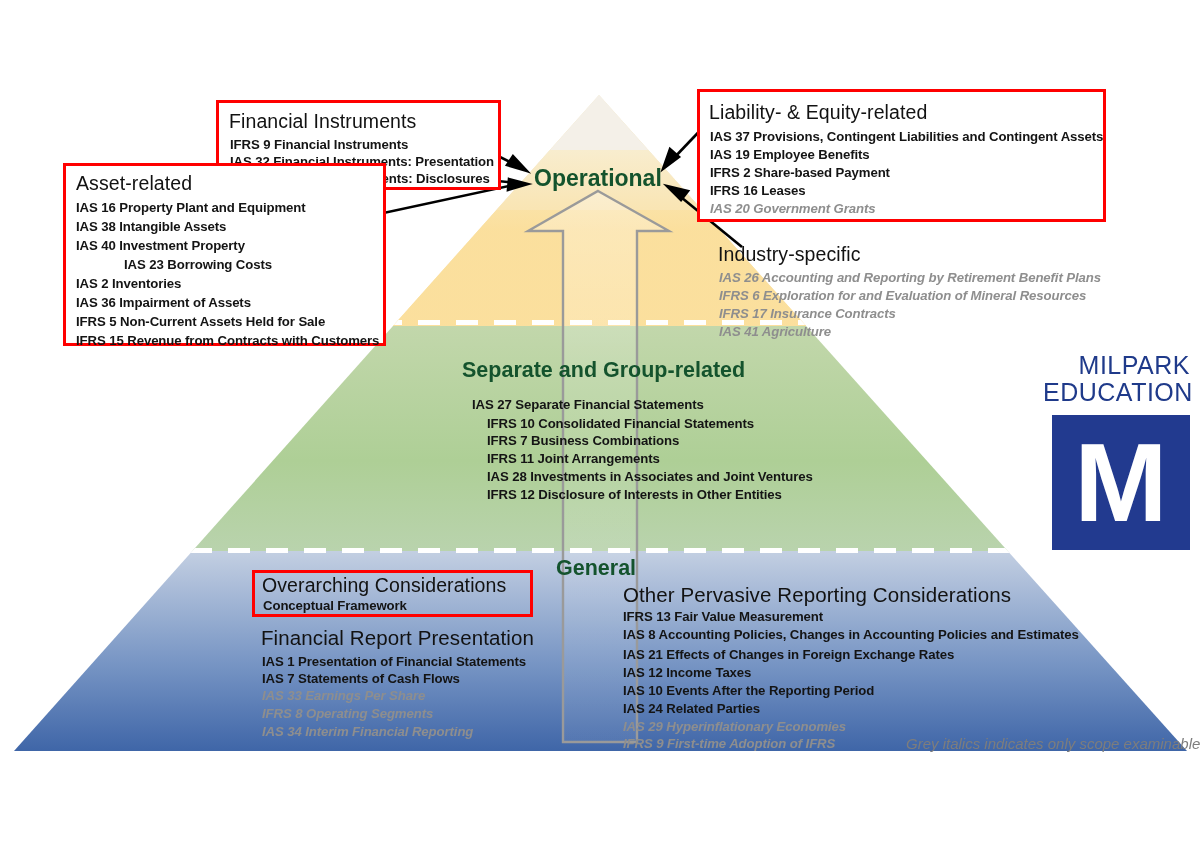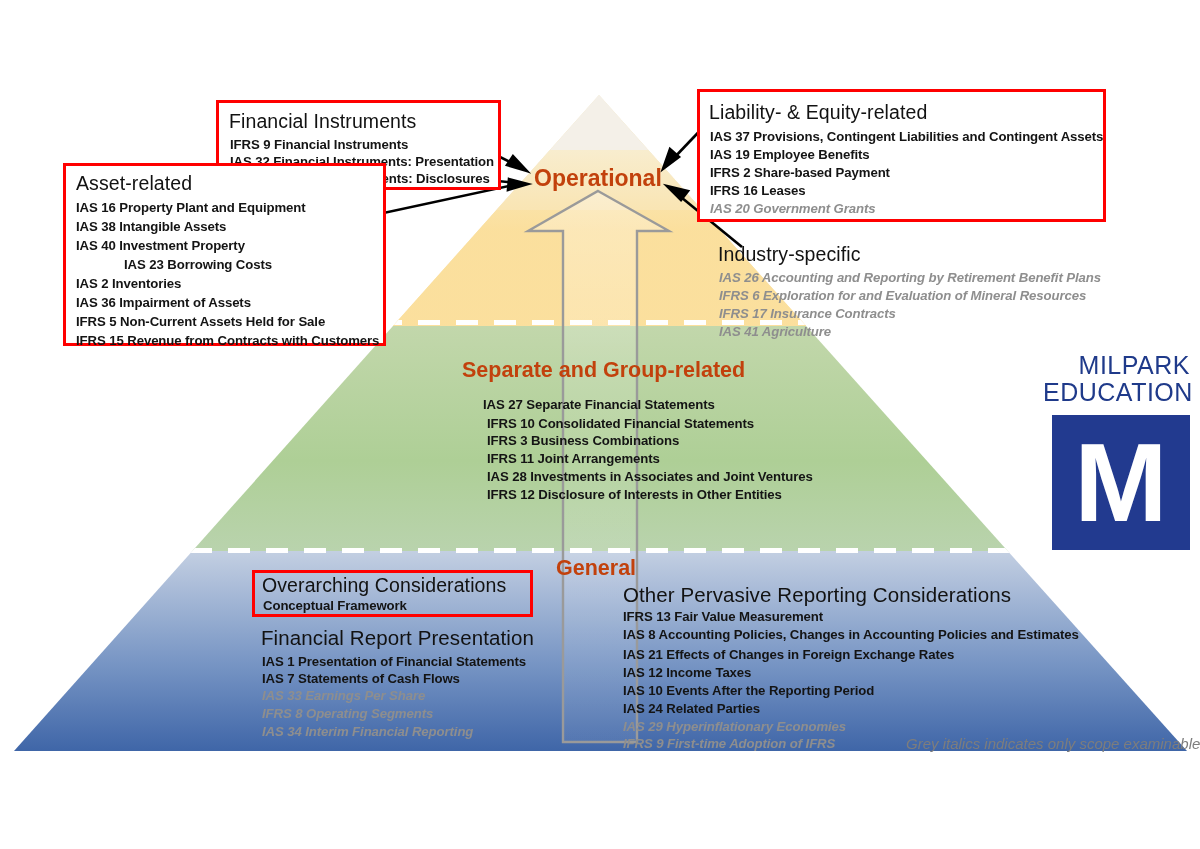--- a/index.html
+++ b/index.html
@@ -35,7 +35,7 @@
   .hdr-b {
     font-size: 19.5px;
     font-weight: bold;
-    color: #c2410c;
+    color: #14532d;
   }
   .itm {
     font-size: 13.2px;

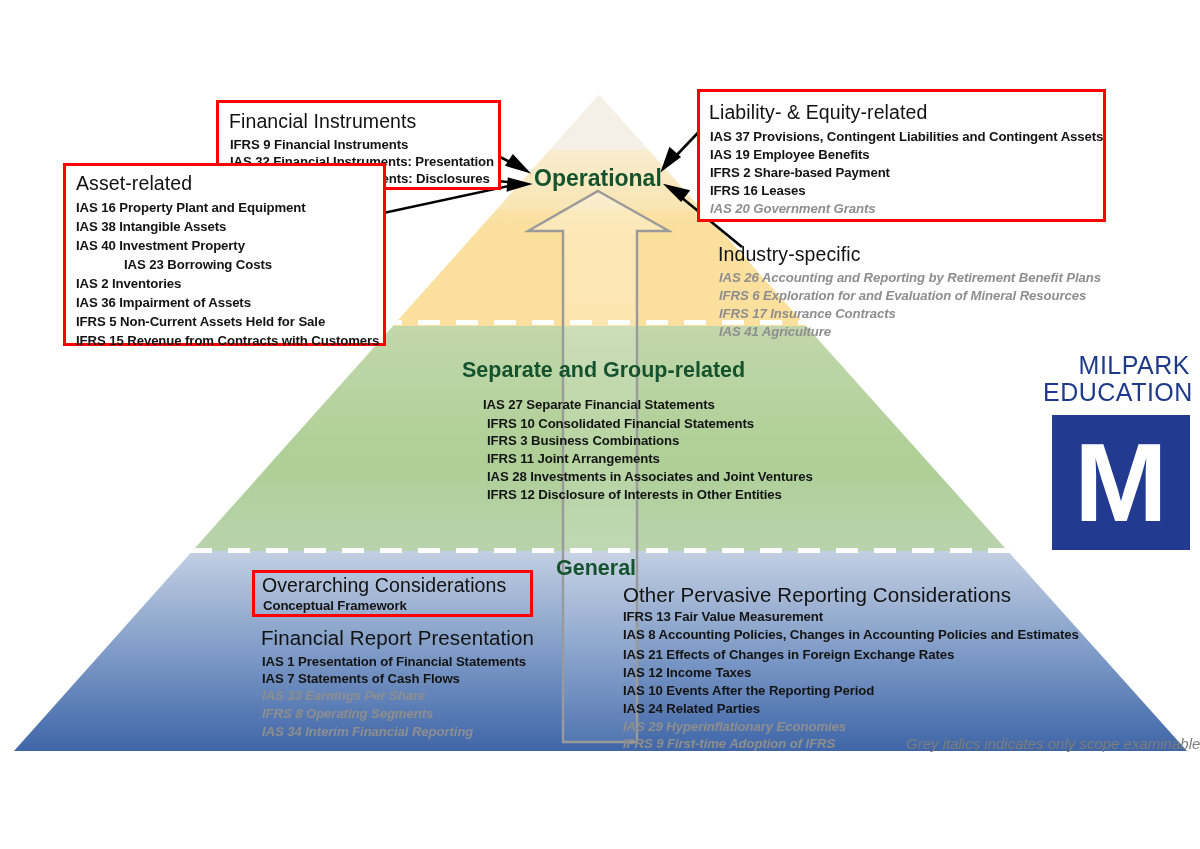--- a/index.html
+++ b/index.html
@@ -191,7 +191,7 @@
   <div class="txt itm-gray" style="left:719px; top:324px;">IAS 41 Agriculture</div>
 
   <div class="txt hdr-b" style="left:462px; top:358px; font-size:21.5px;">Separate and Group-related</div>
-  <div class="txt itm" style="left:483px; top:397px;">IAS 27 Separate Financial Statements</div>
+  <div class="txt itm" style="left:472px; top:397px;">IAS 27 Separate Financial Statements</div>
   <div class="txt itm" style="left:487px; top:416px;">IFRS 10 Consolidated Financial Statements</div>
   <div class="txt itm" style="left:487px; top:433px;">IFRS 3 Business Combinations</div>
   <div class="txt itm" style="left:487px; top:451px;">IFRS 11 Joint Arrangements</div>

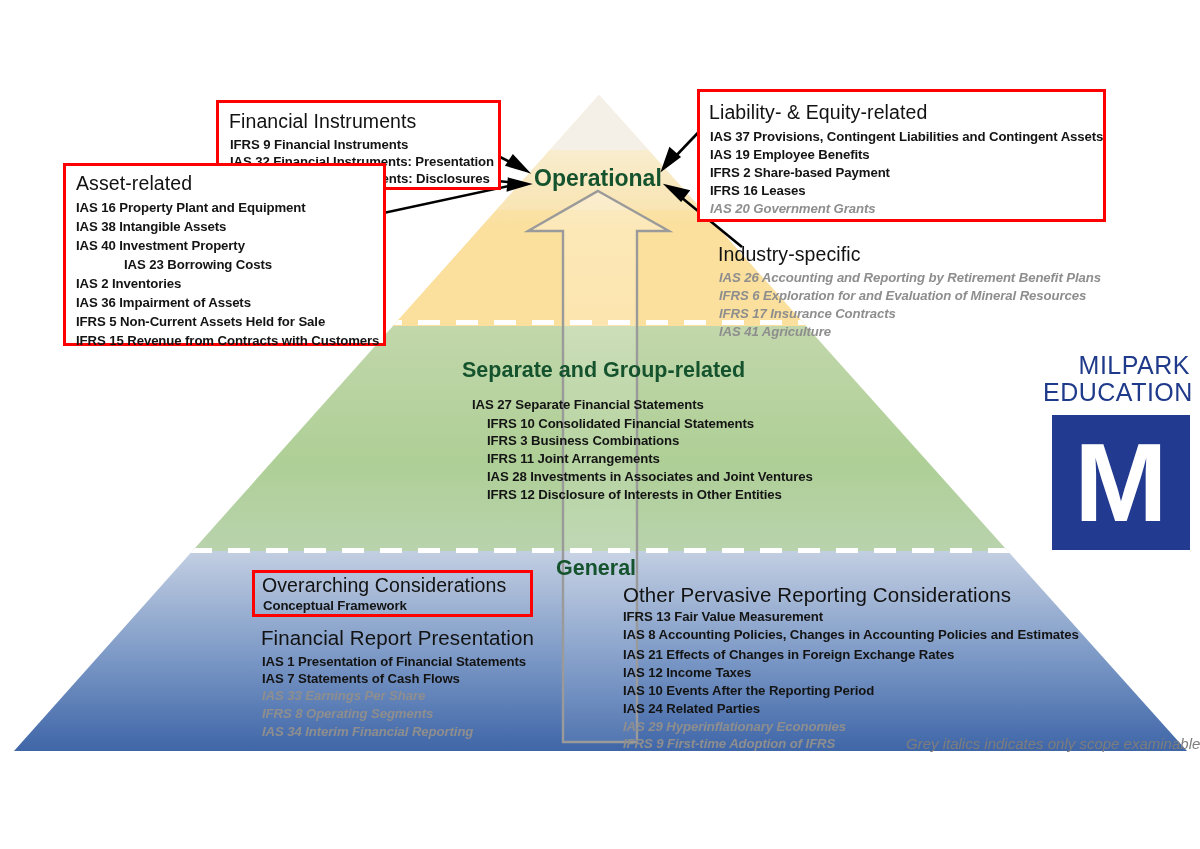--- a/index.html
+++ b/index.html
@@ -193,7 +193,7 @@
   <div class="txt hdr-b" style="left:462px; top:358px; font-size:21.5px;">Separate and Group-related</div>
   <div class="txt itm" style="left:472px; top:397px;">IAS 27 Separate Financial Statements</div>
   <div class="txt itm" style="left:487px; top:416px;">IFRS 10 Consolidated Financial Statements</div>
-  <div class="txt itm" style="left:487px; top:433px;">IFRS 3 Business Combinations</div>
+  <div class="txt itm" style="left:487px; top:433px;">IFRS 7 Business Combinations</div>
   <div class="txt itm" style="left:487px; top:451px;">IFRS 11 Joint Arrangements</div>
   <div class="txt itm" style="left:487px; top:469px;">IAS 28 Investments in Associates and Joint Ventures</div>
   <div class="txt itm" style="left:487px; top:487px;">IFRS 12 Disclosure of Interests in Other Entities</div>

